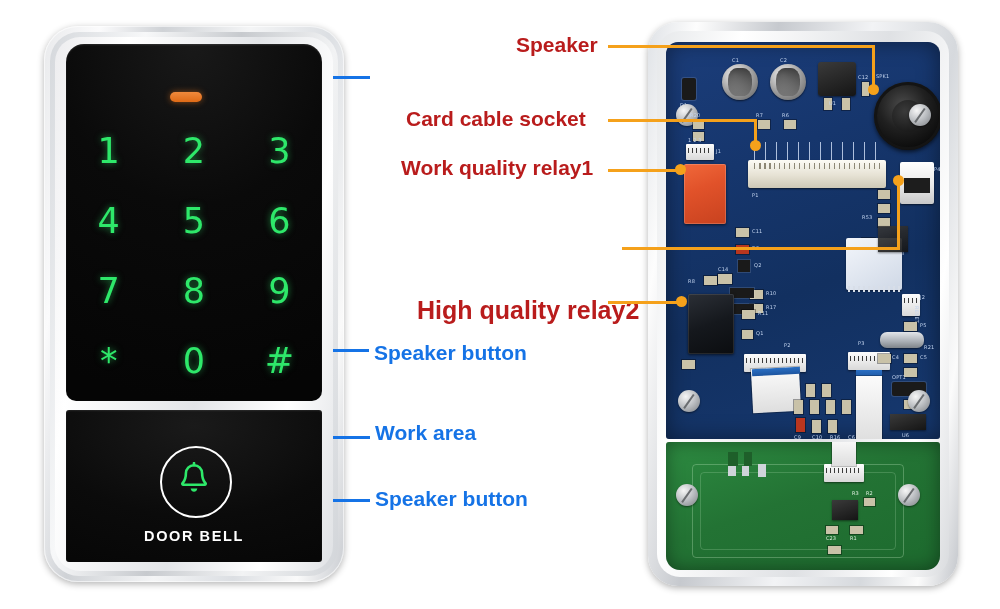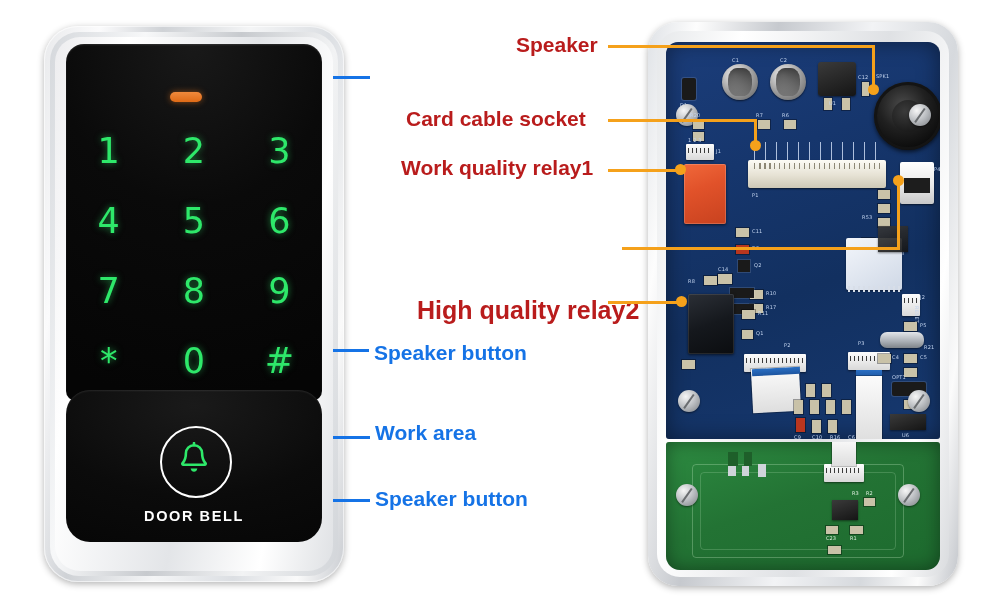--- a/index.html
+++ b/index.html
@@ -39,8 +39,8 @@
   }
   
   #card-panel{
-    position:absolute;left:22px;top:364px;width:256px;height:152px;
-    border-radius:24px;
+    position:absolute;left:22px;top:384px;width:256px;height:152px;
+    border-radius:3px;
     background:radial-gradient(120% 120% at 50% 10%,#1a1a1a 0%,#0b0b0b 50%,#050505 100%);
     box-shadow:inset 0 1px 2px rgba(255,255,255,.10);
     z-index:3;

